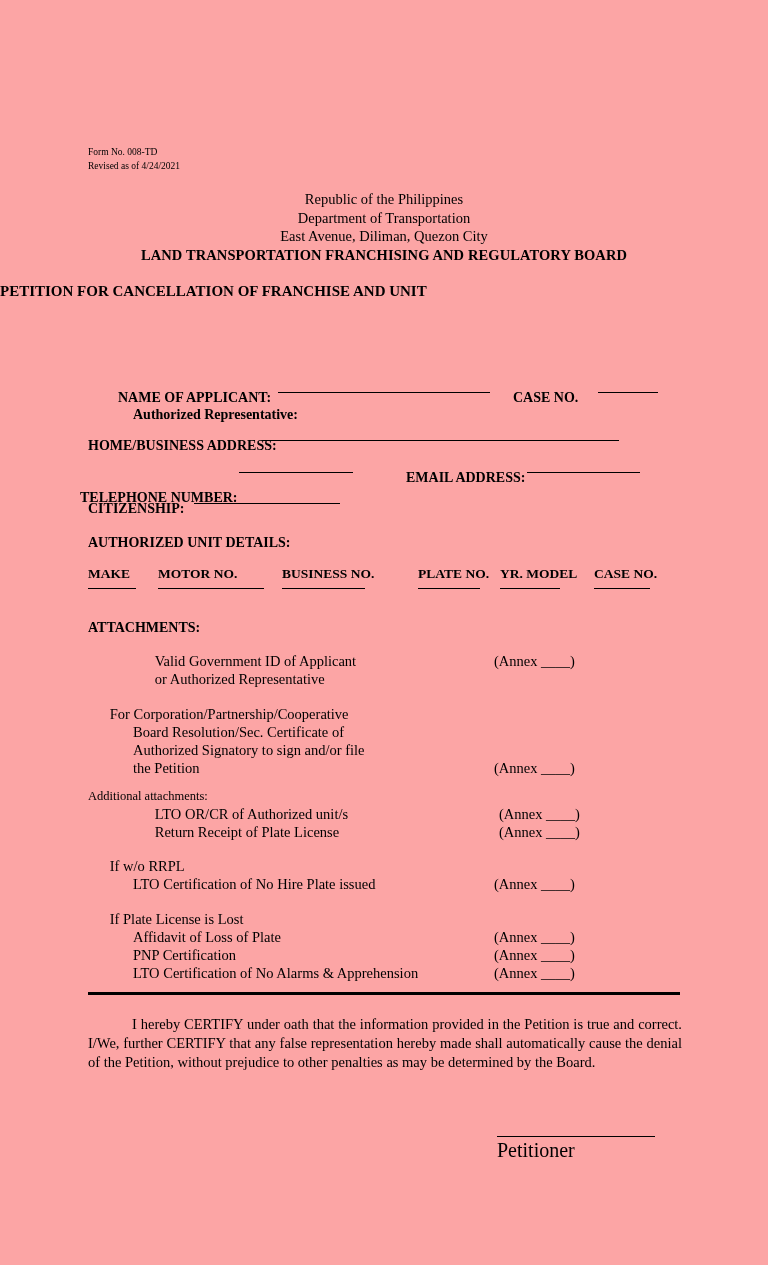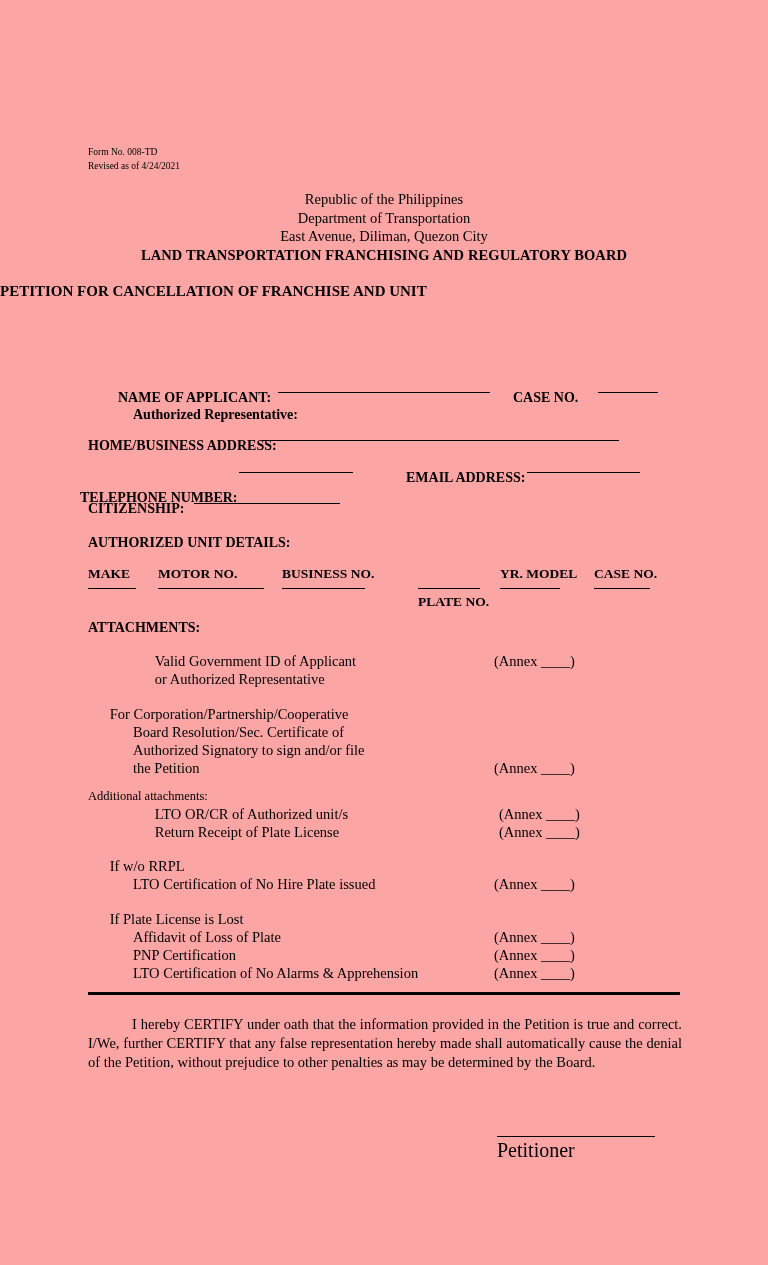--- a/index.html
+++ b/index.html
@@ -217,7 +217,7 @@
     <div class="unit-col" style="left:0px;">MAKE</div>
     <div class="unit-col" style="left:70px;">MOTOR NO.</div>
     <div class="unit-col" style="left:194px;">BUSINESS NO.</div>
-    <div class="unit-col" style="left:330px;margin-top:28px;">PLATE NO.</div>
+    <div class="unit-col" style="left:330px;">PLATE NO.</div>
     <div class="unit-col" style="left:412px;">YR. MODEL</div>
     <div class="unit-col" style="left:506px;">CASE NO.</div>
 

